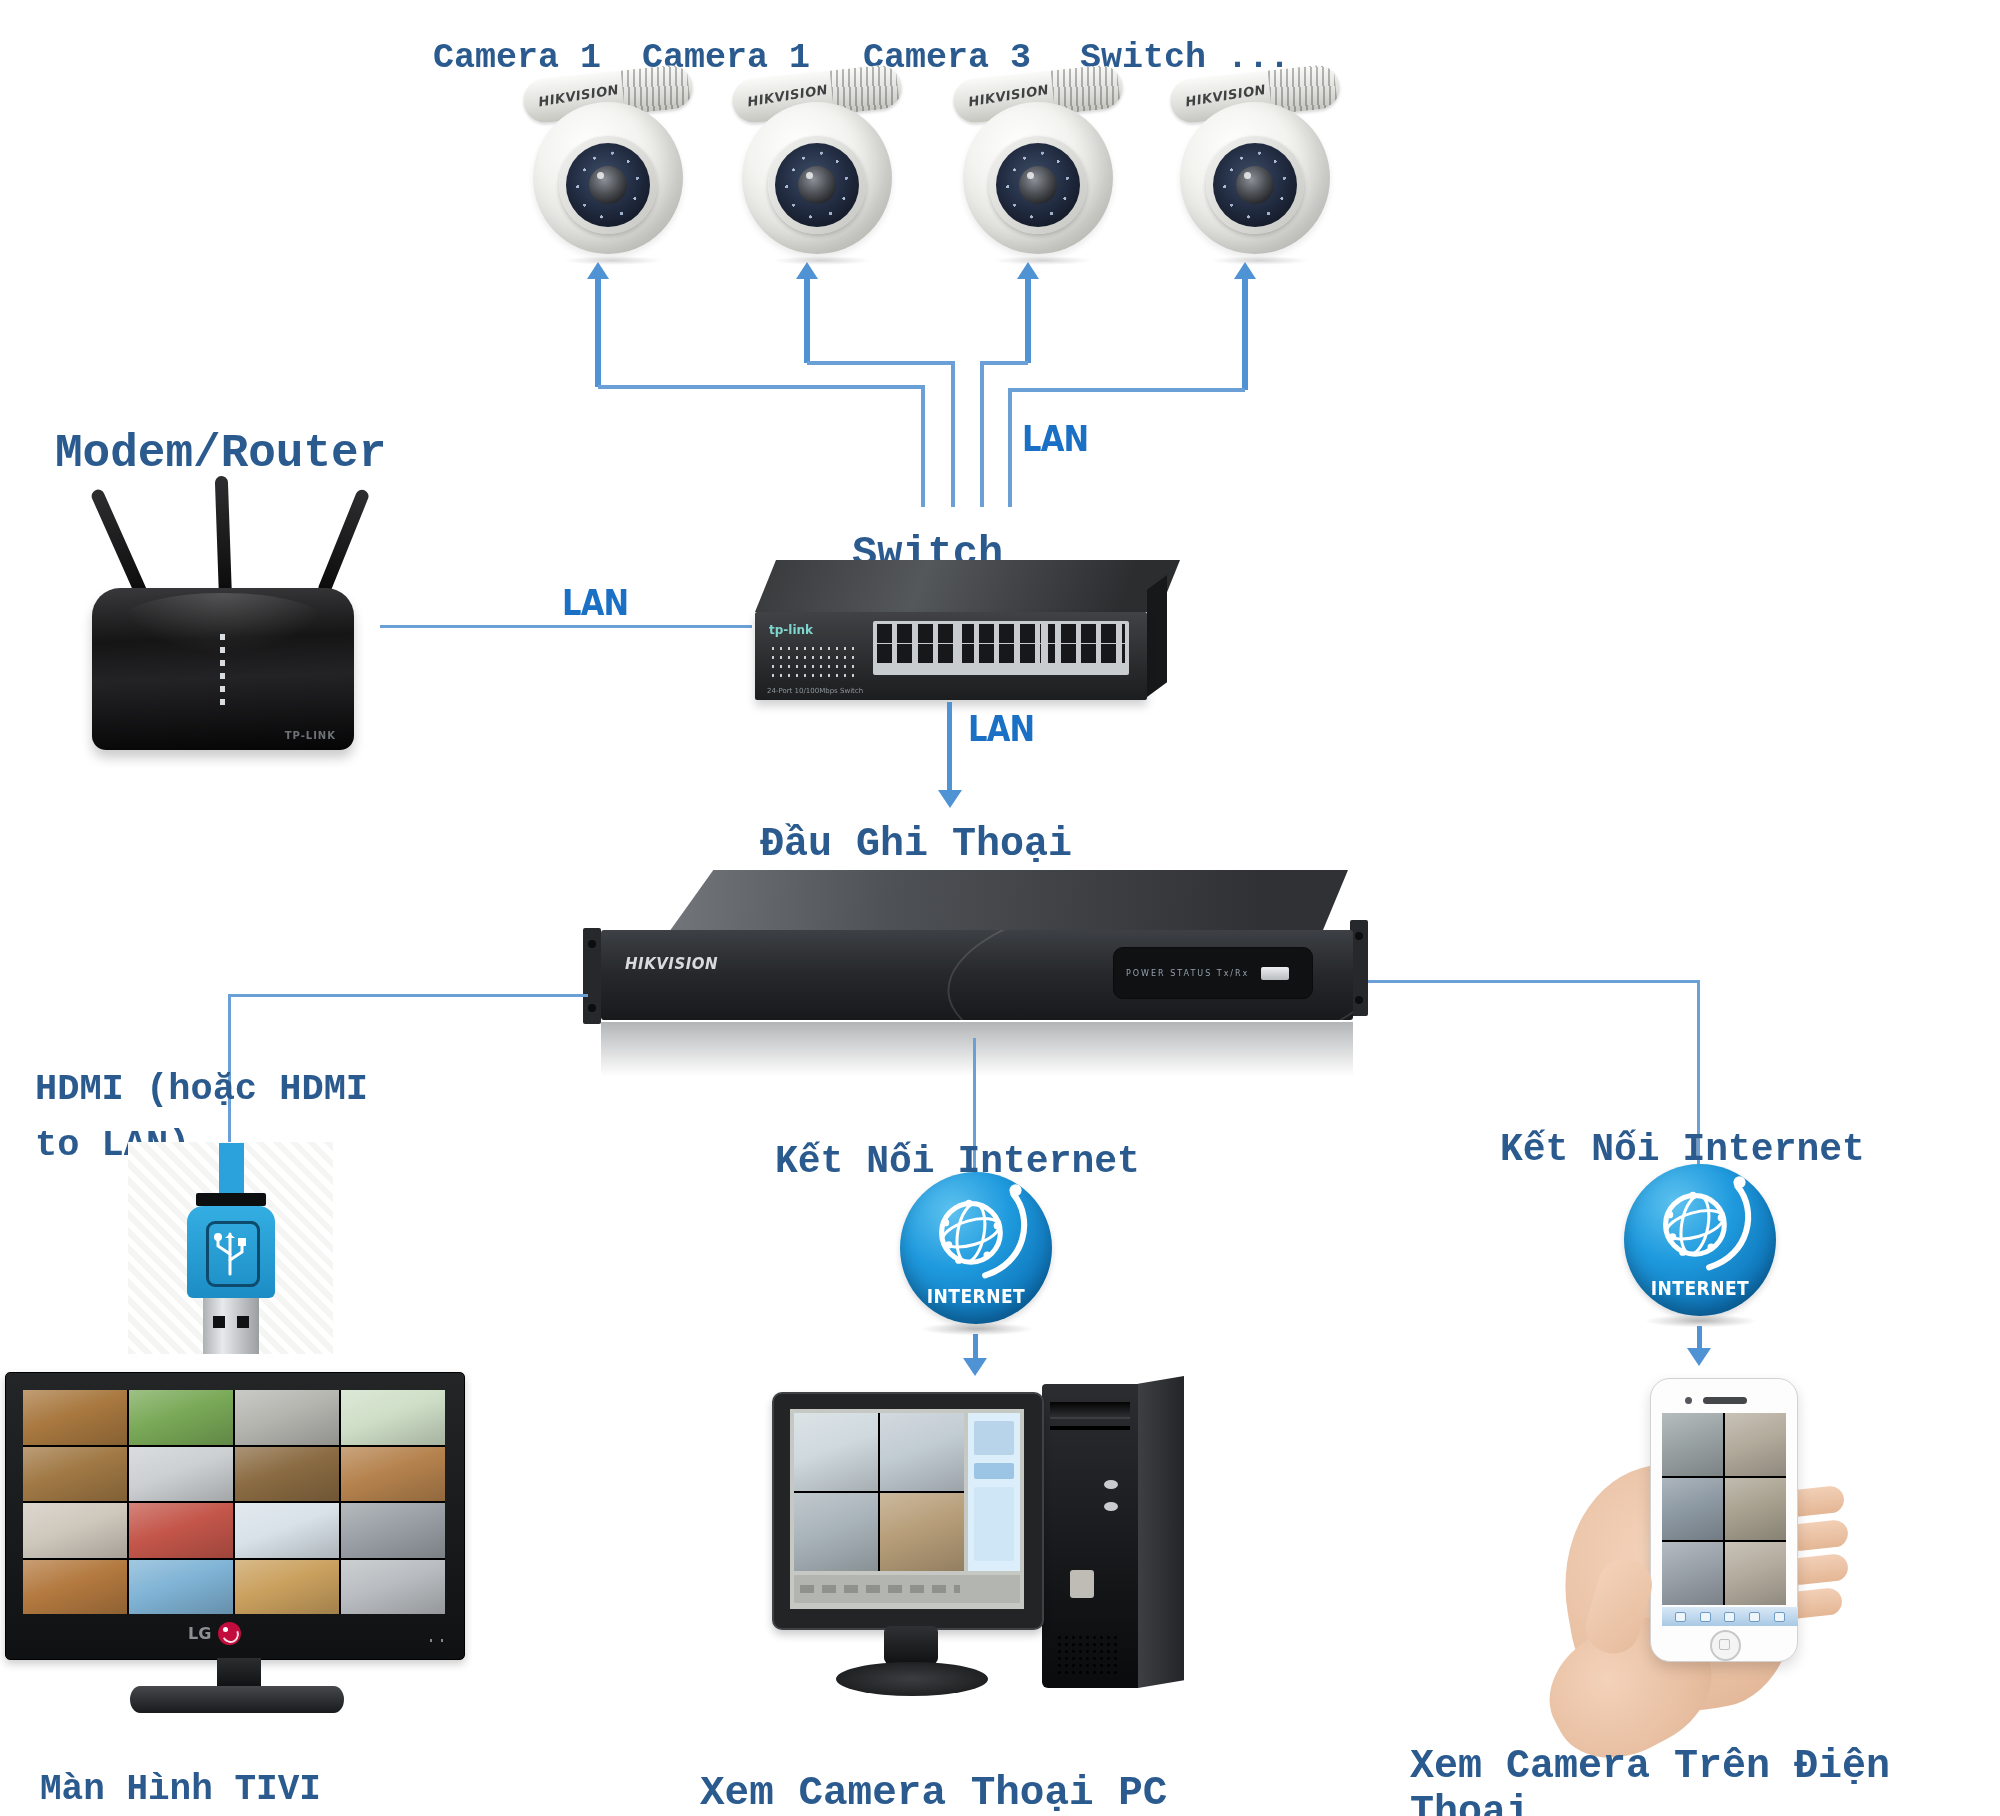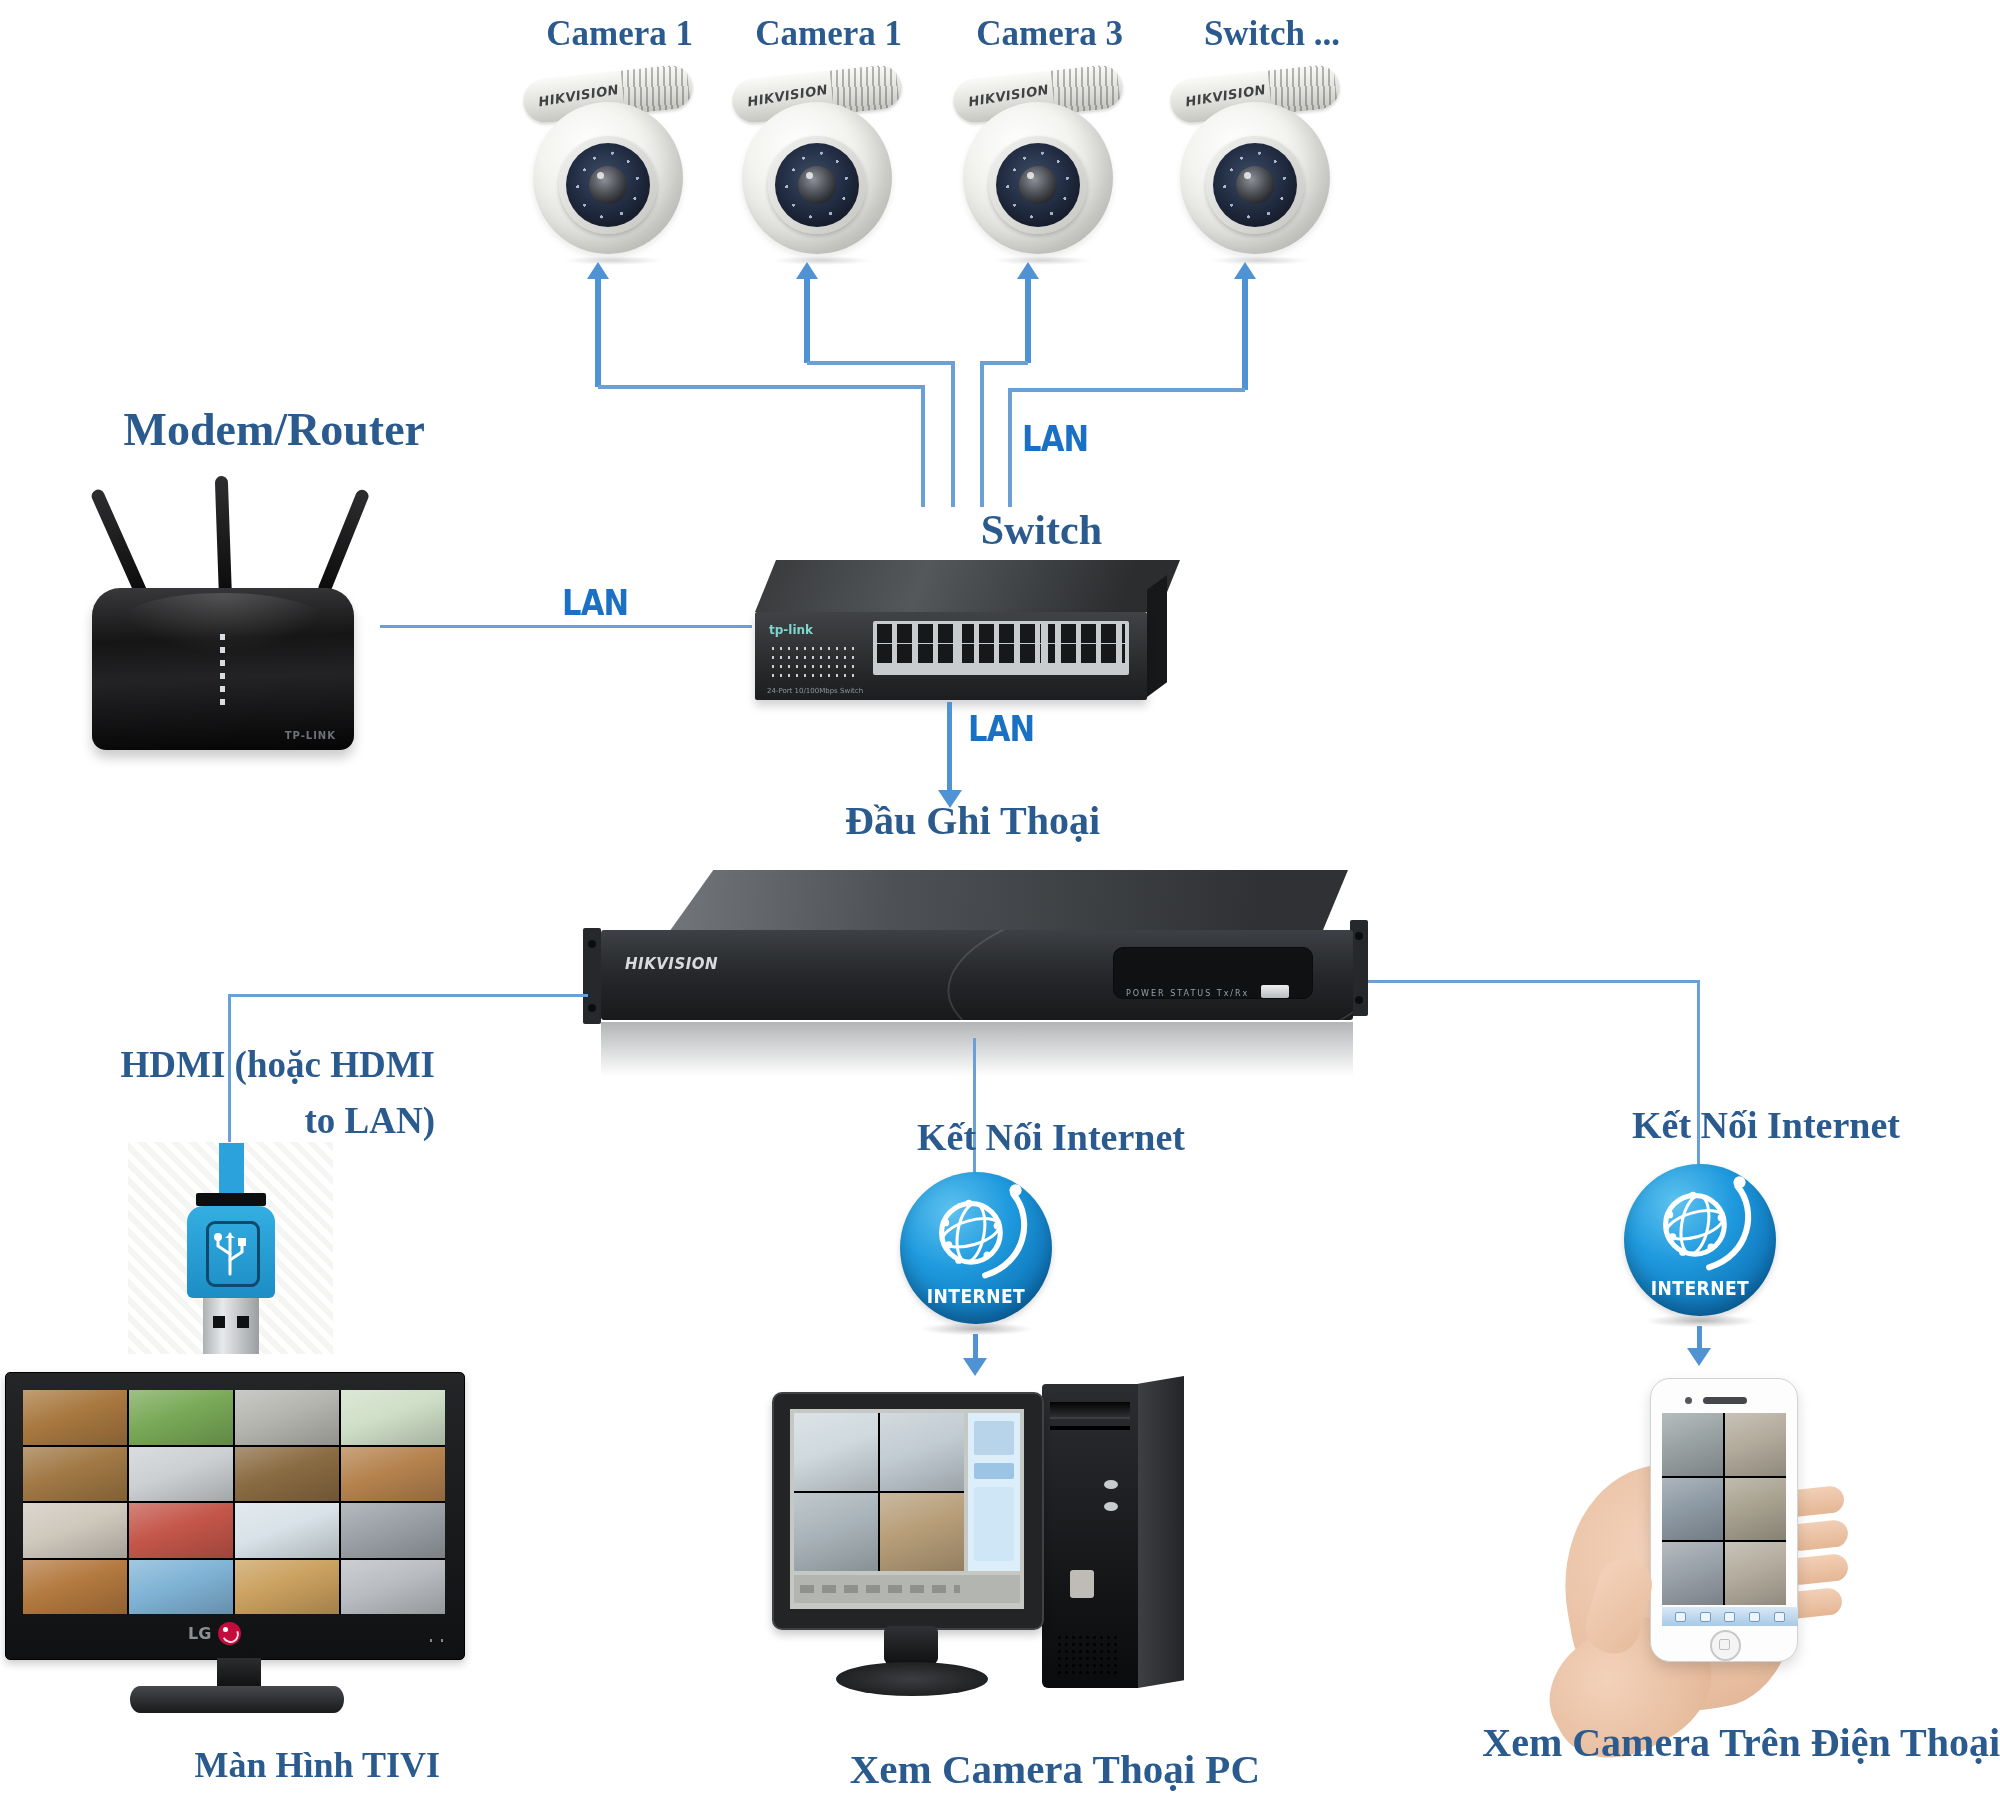--- a/index.html
+++ b/index.html
@@ -6,8 +6,8 @@
   body{width:2000px;height:1816px;position:relative;overflow:hidden;
        font-family:"DejaVu Serif","Liberation Serif",serif;}
   
-  .h-title{position:absolute;color:#2b5b8e;font-weight:bold;text-align:right;
-           font-family:Liberation Serif, serif;line-height:1.15;}
+  .h-title{position:absolute;color:#2b5b8e;font-weight:bold;text-align:left;
+           font-family:Liberation Mono, monospace;line-height:1.15;margin-top:24px;}
   .lan{position:absolute;color:#1a70c4;font-weight:bold;font-size:36px;
        font-family:"DejaVu Sans","Liberation Sans",sans-serif;
        transform:scaleX(.85);transform-origin:left center;letter-spacing:-1px;}

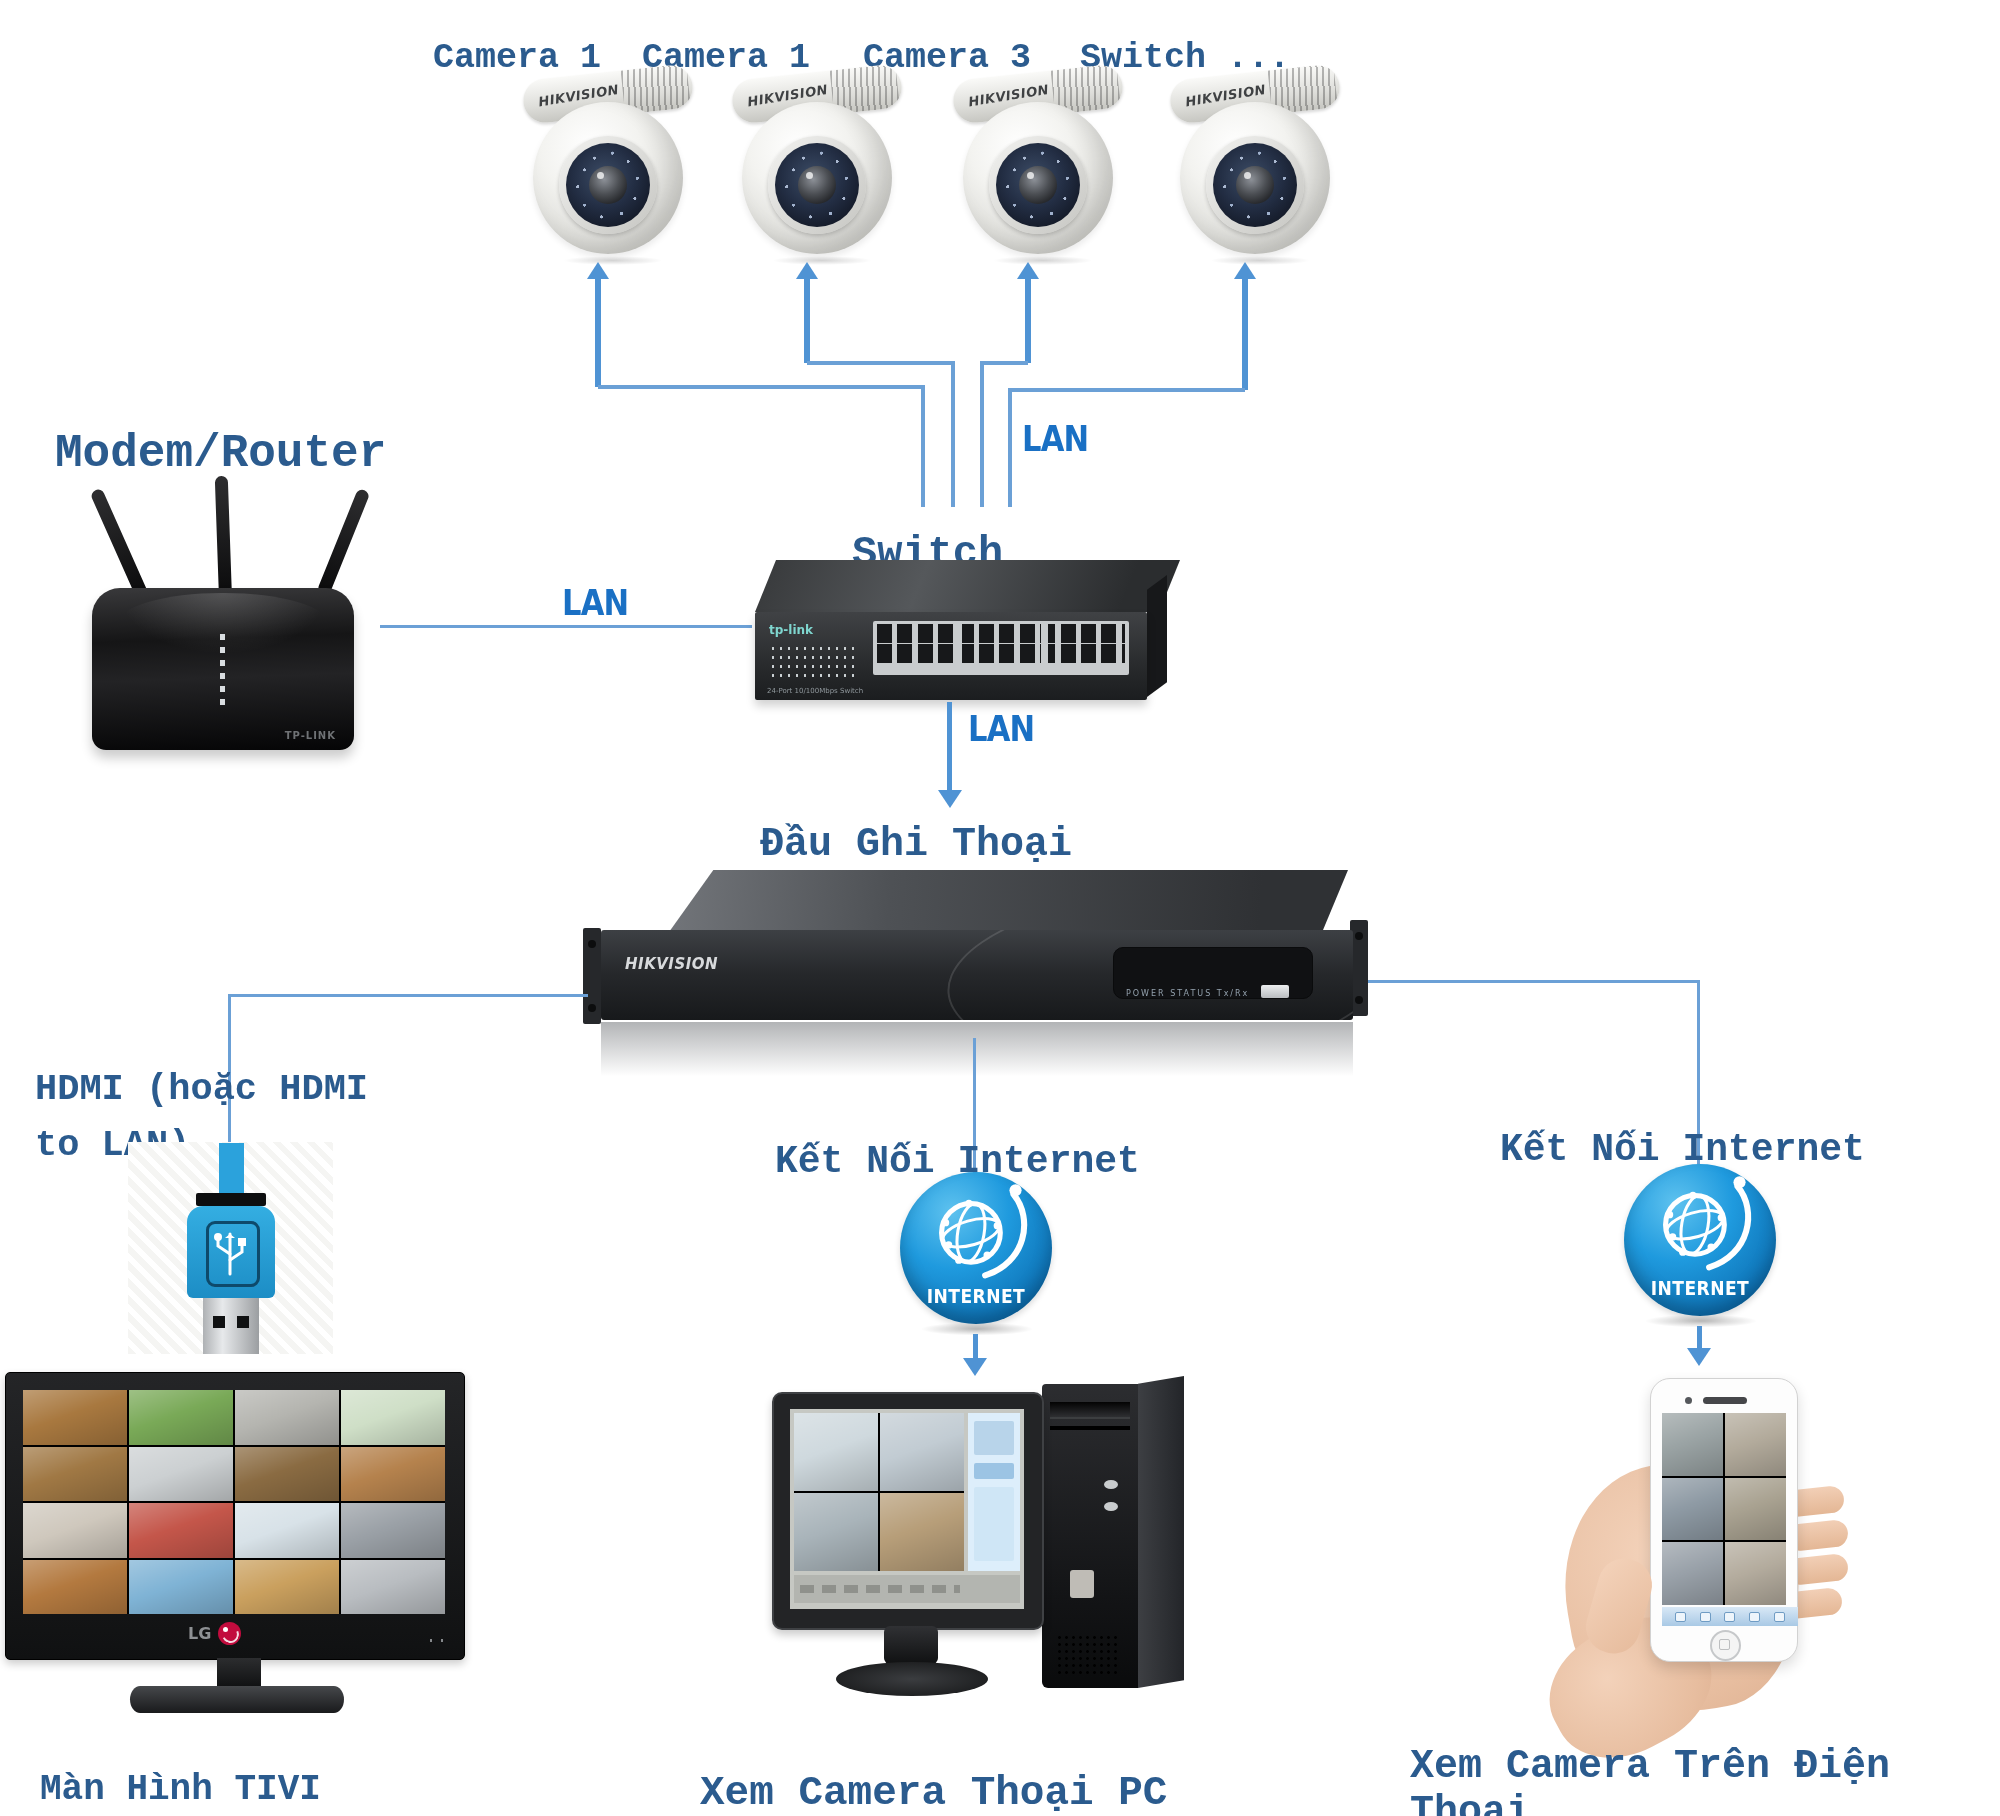--- a/index.html
+++ b/index.html
@@ -98,7 +98,7 @@
   .dvr-swoosh{position:absolute;left:46%;top:-45%;width:58%;height:190%;border-radius:50%;
               border:2px solid rgba(255,255,255,.13);transform:rotate(-4deg);}
   .dvr-panel{position:absolute;right:40px;top:17px;width:200px;height:52px;background:#101113;
-             border-radius:10px;border:1px solid #0a0b0c;display:flex;align-items:flex-end;gap:12px;
+             border-radius:10px;border:1px solid #0a0b0c;display:flex;align-items:center;gap:12px;
              padding:0 12px;box-sizing:border-box;}
   .dvr-ptext{font-family:"DejaVu Sans",sans-serif;font-size:8px;color:#93a1ad;letter-spacing:2px;white-space:nowrap;}
   .dvr-usb{width:28px;height:13px;background:linear-gradient(180deg,#eceeef,#b9bcbf);border-radius:2px;flex:0 0 auto;}

